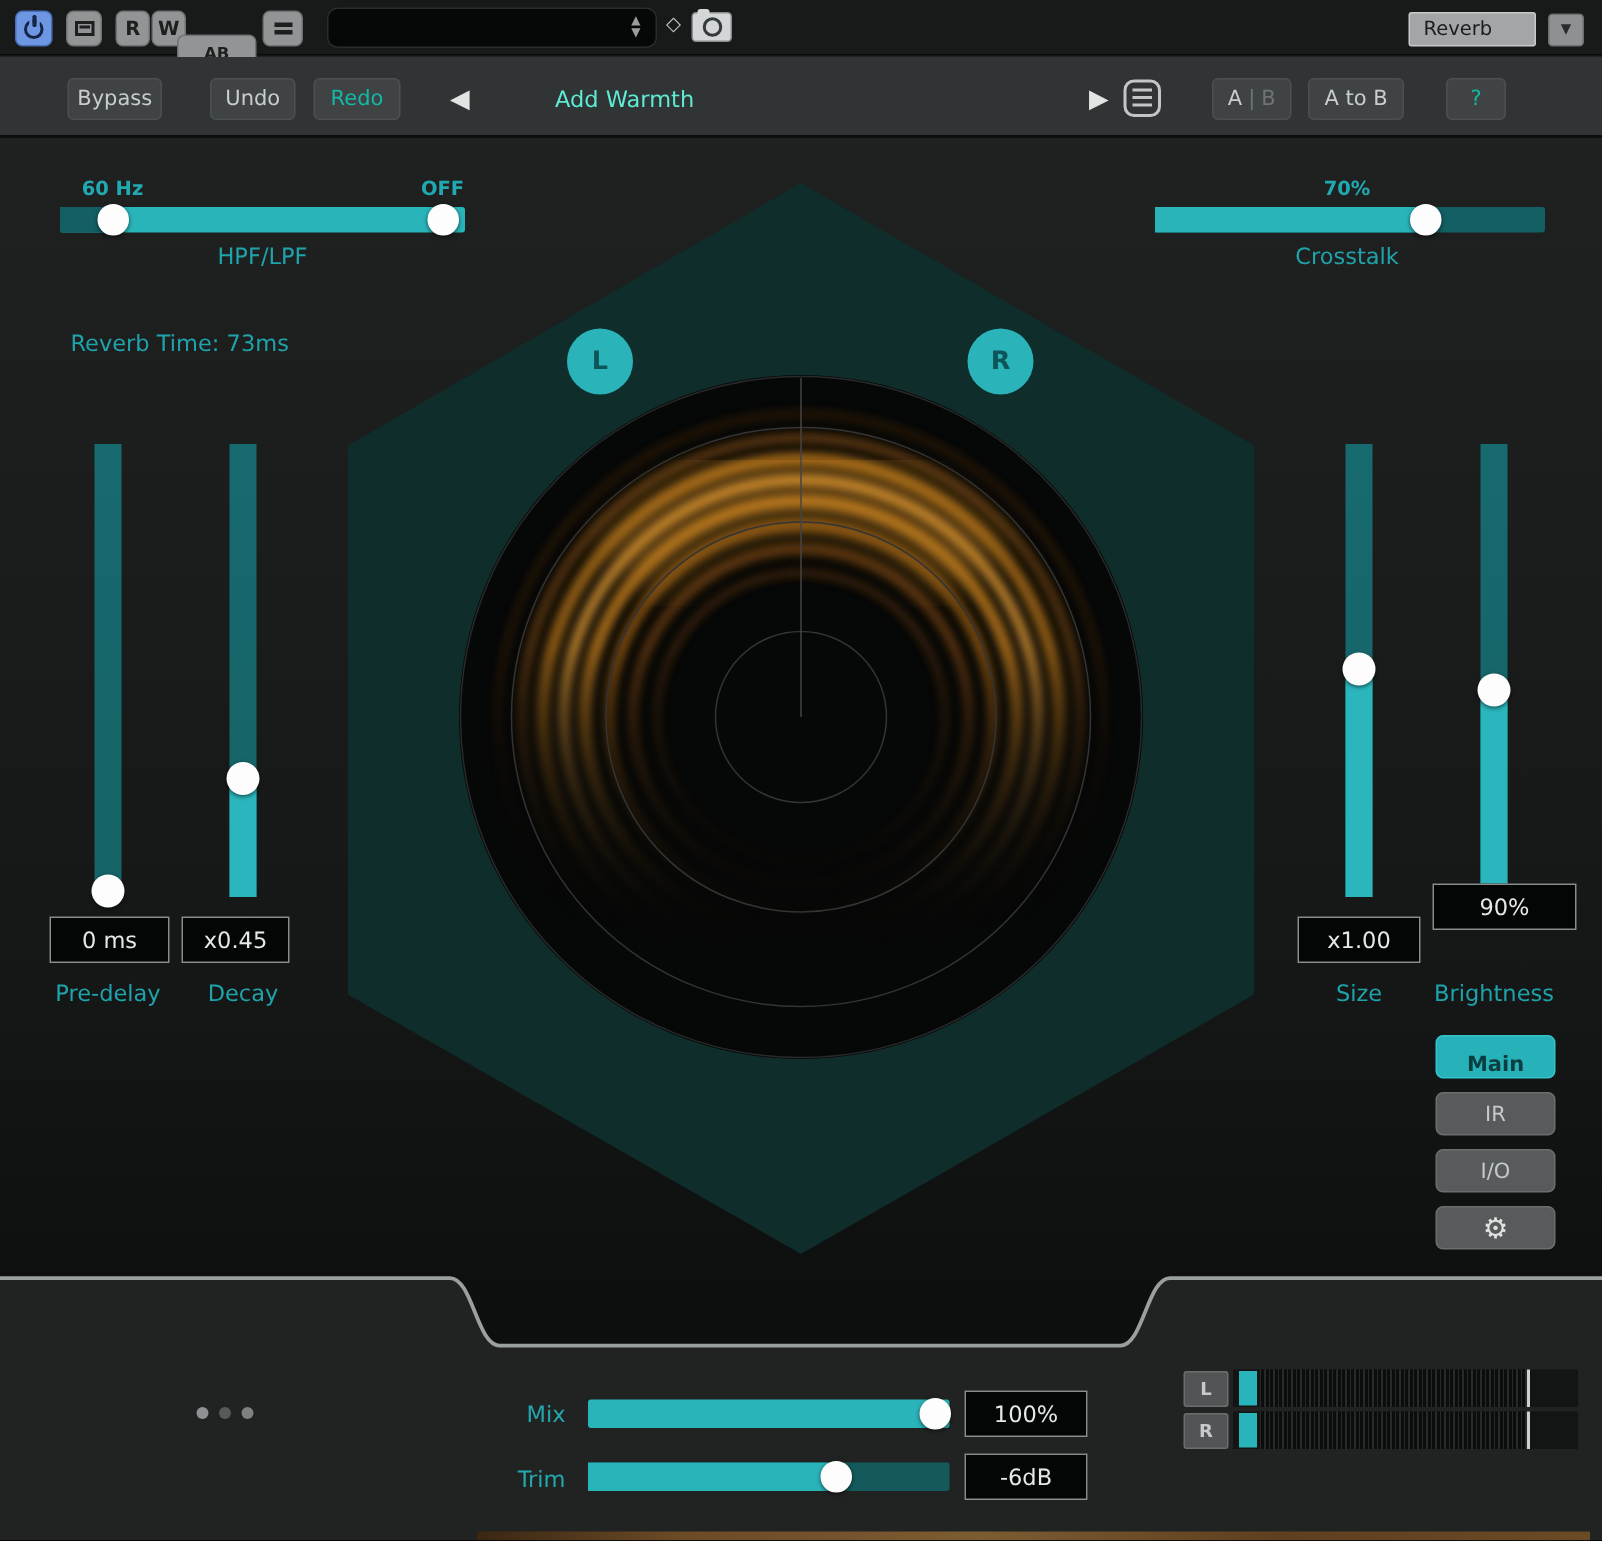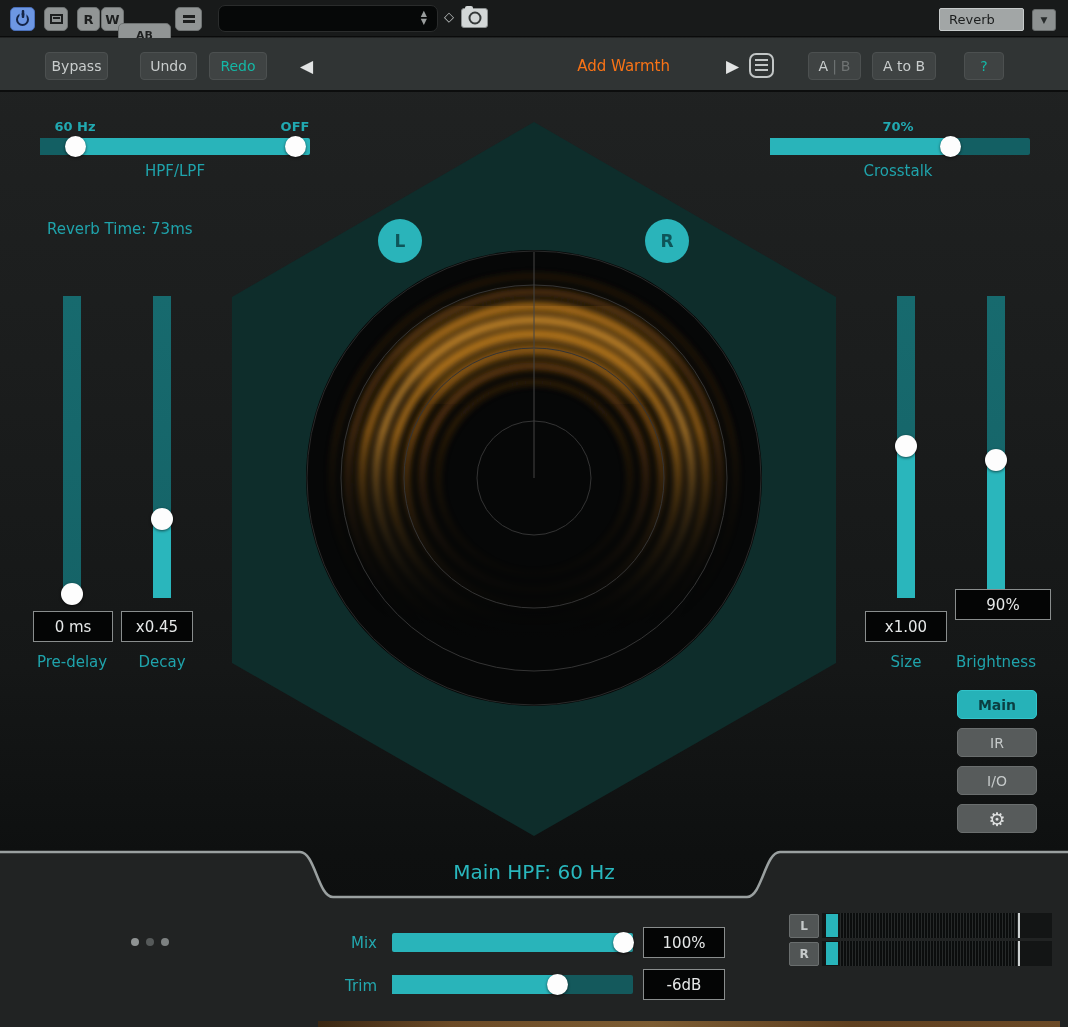--- a/index.html
+++ b/index.html
@@ -35,7 +35,7 @@
           color:#c9cdcd; font-size:14px; display:flex; align-items:center; justify-content:center; }
   .tbtn.dim { color:#14b8a6; }
   .arrowglyph { position:absolute; top:16px; color:#e2e4e4; font-size:17px; line-height:24px; }
-  .tb-title { position:absolute; left:370px; width:300px; top:19px; text-align:right; color:#f97316; font-size:15px; }
+  .tb-title { position:absolute; left:370px; width:300px; top:19px; text-align:left; color:#5eead4; font-size:15px; }
   .listicon { position:absolute; left:749px; top:15px; width:25px; height:25px; border:2px solid #c2c6c6; border-radius:7px; }
   .listicon i { position:absolute; left:4px; right:4px; height:2px; background:#c2c6c6; }
   

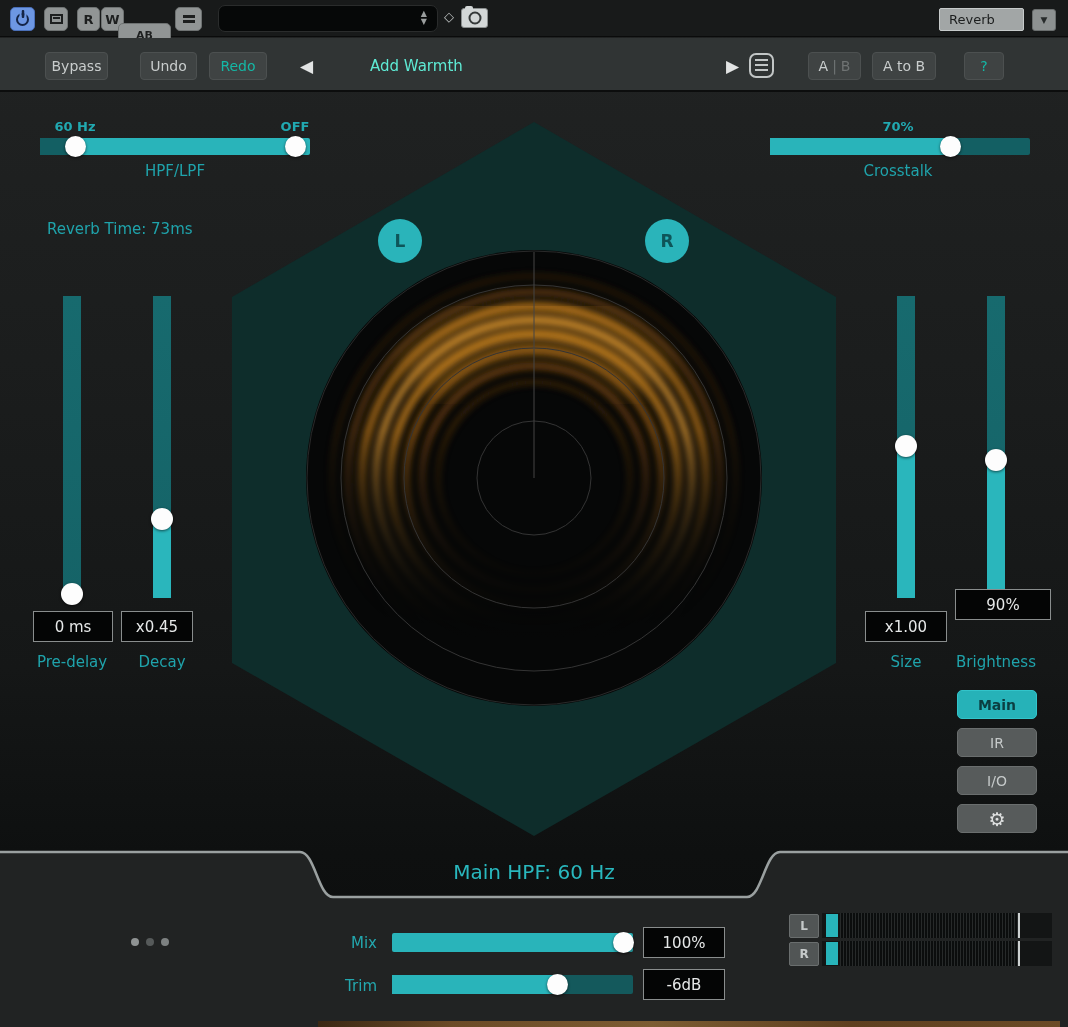--- a/index.html
+++ b/index.html
@@ -54,7 +54,7 @@
   
   .pbtn { position:absolute; left:957px; width:80px; height:29px; background:#575b5b; border:1px solid #6a6e6e; border-radius:5px;
           color:#c5c9c9; font-size:14px; display:flex; align-items:center; justify-content:center; }
-  .pbtn.active { background:#26b2b8; border-color:#32c4ca; color:#0b3e41; font-weight:bold; }
+  .pbtn.active { background:#26b2b8; border-color:#32c4ca; color:#0b3e41; font-weight:bold;align-items:flex-end; }
   
   .readout { position:absolute; left:334px; top:860px; width:400px; text-align:center; color:#29b8be; font-size:20px; }
   .logo { position:absolute; left:38px; top:893px; font-size:33px; letter-spacing:1px; }

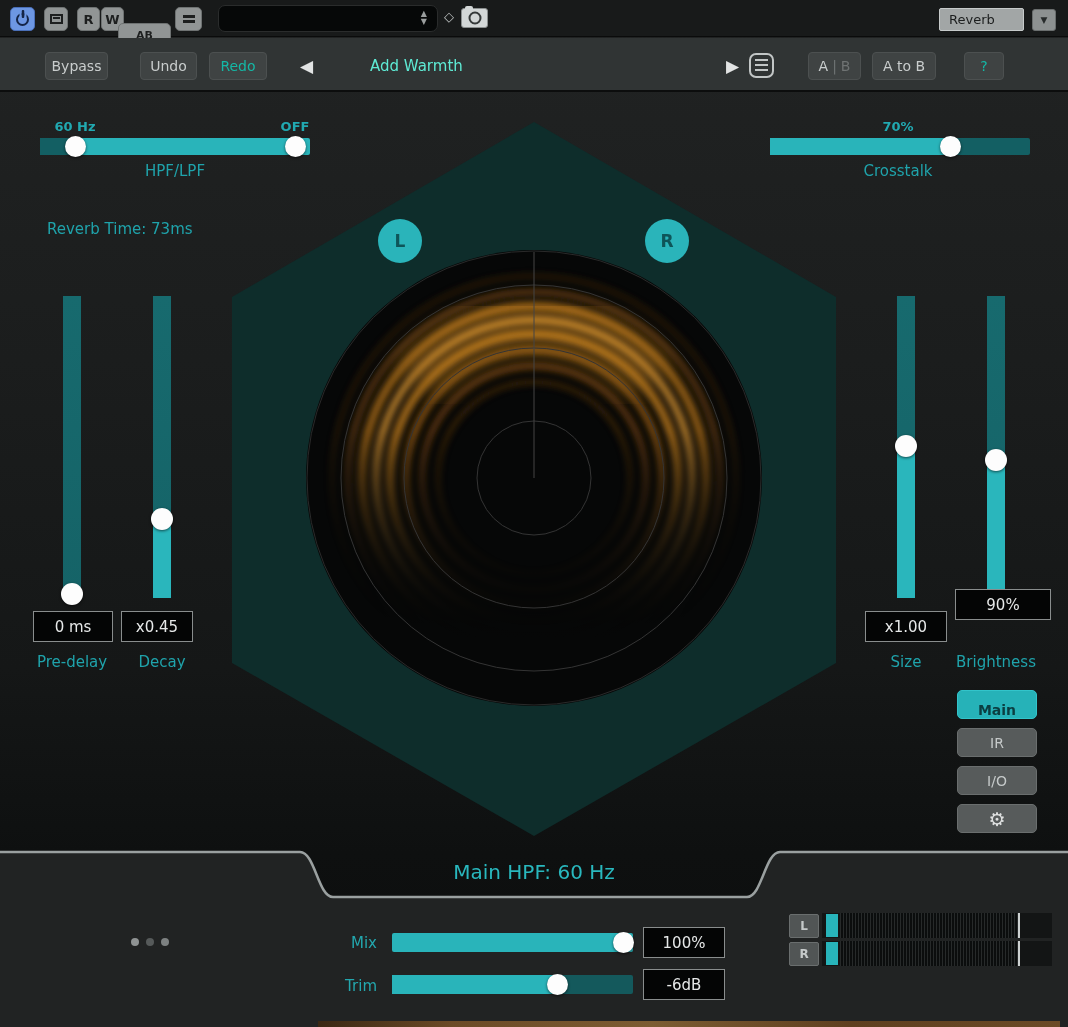--- a/index.html
+++ b/index.html
@@ -265,7 +265,6 @@
     <path d="M0,6 H300 C315,6 318,51 333,51 H747 C762,51 765,6 780,6 H1068 V181 H0 Z" fill="#212323"></path>
     <path d="M0,6 H300 C315,6 318,51 333,51 H747 C762,51 765,6 780,6 H1068" fill="none" stroke="#9aa0a0" stroke-width="2.5"></path>
   </svg>
-  <div class="readout">Main HPF: 60 Hz</div>
 
   <div class="dots">
     <i style="background:#8f9393;"></i>

